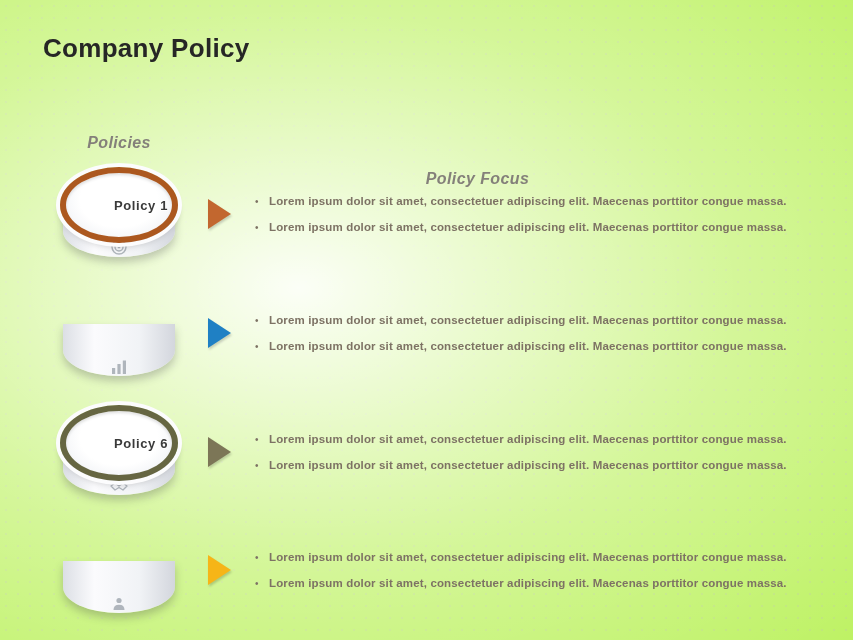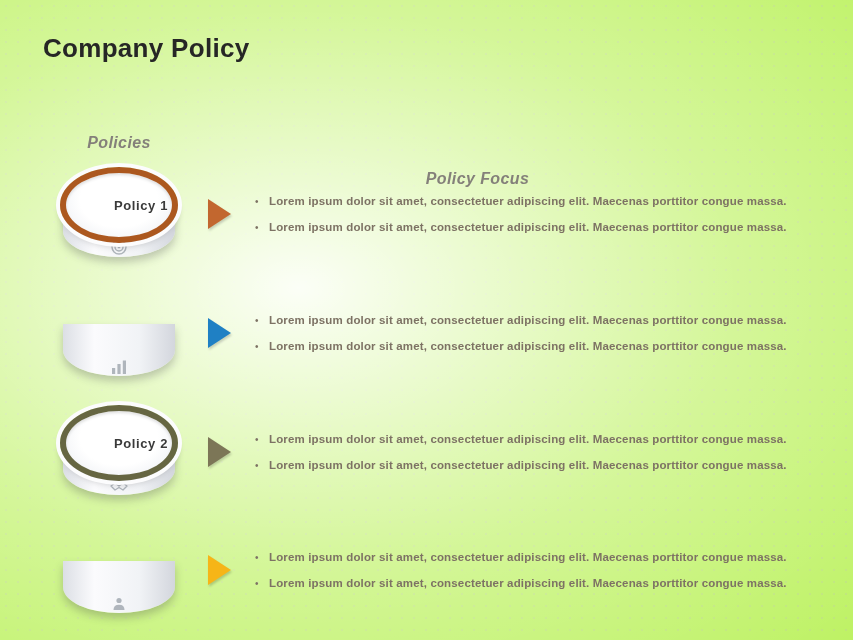--- a/index.html
+++ b/index.html
@@ -167,7 +167,7 @@
         </span>
       </div>
       <div class="puck-top">
-        <span class="puck-label">Policy 2</span>
+        <span class="puck-label">Policy 6</span>
       </div>
     </div>
     <div class="arrow"></div>

